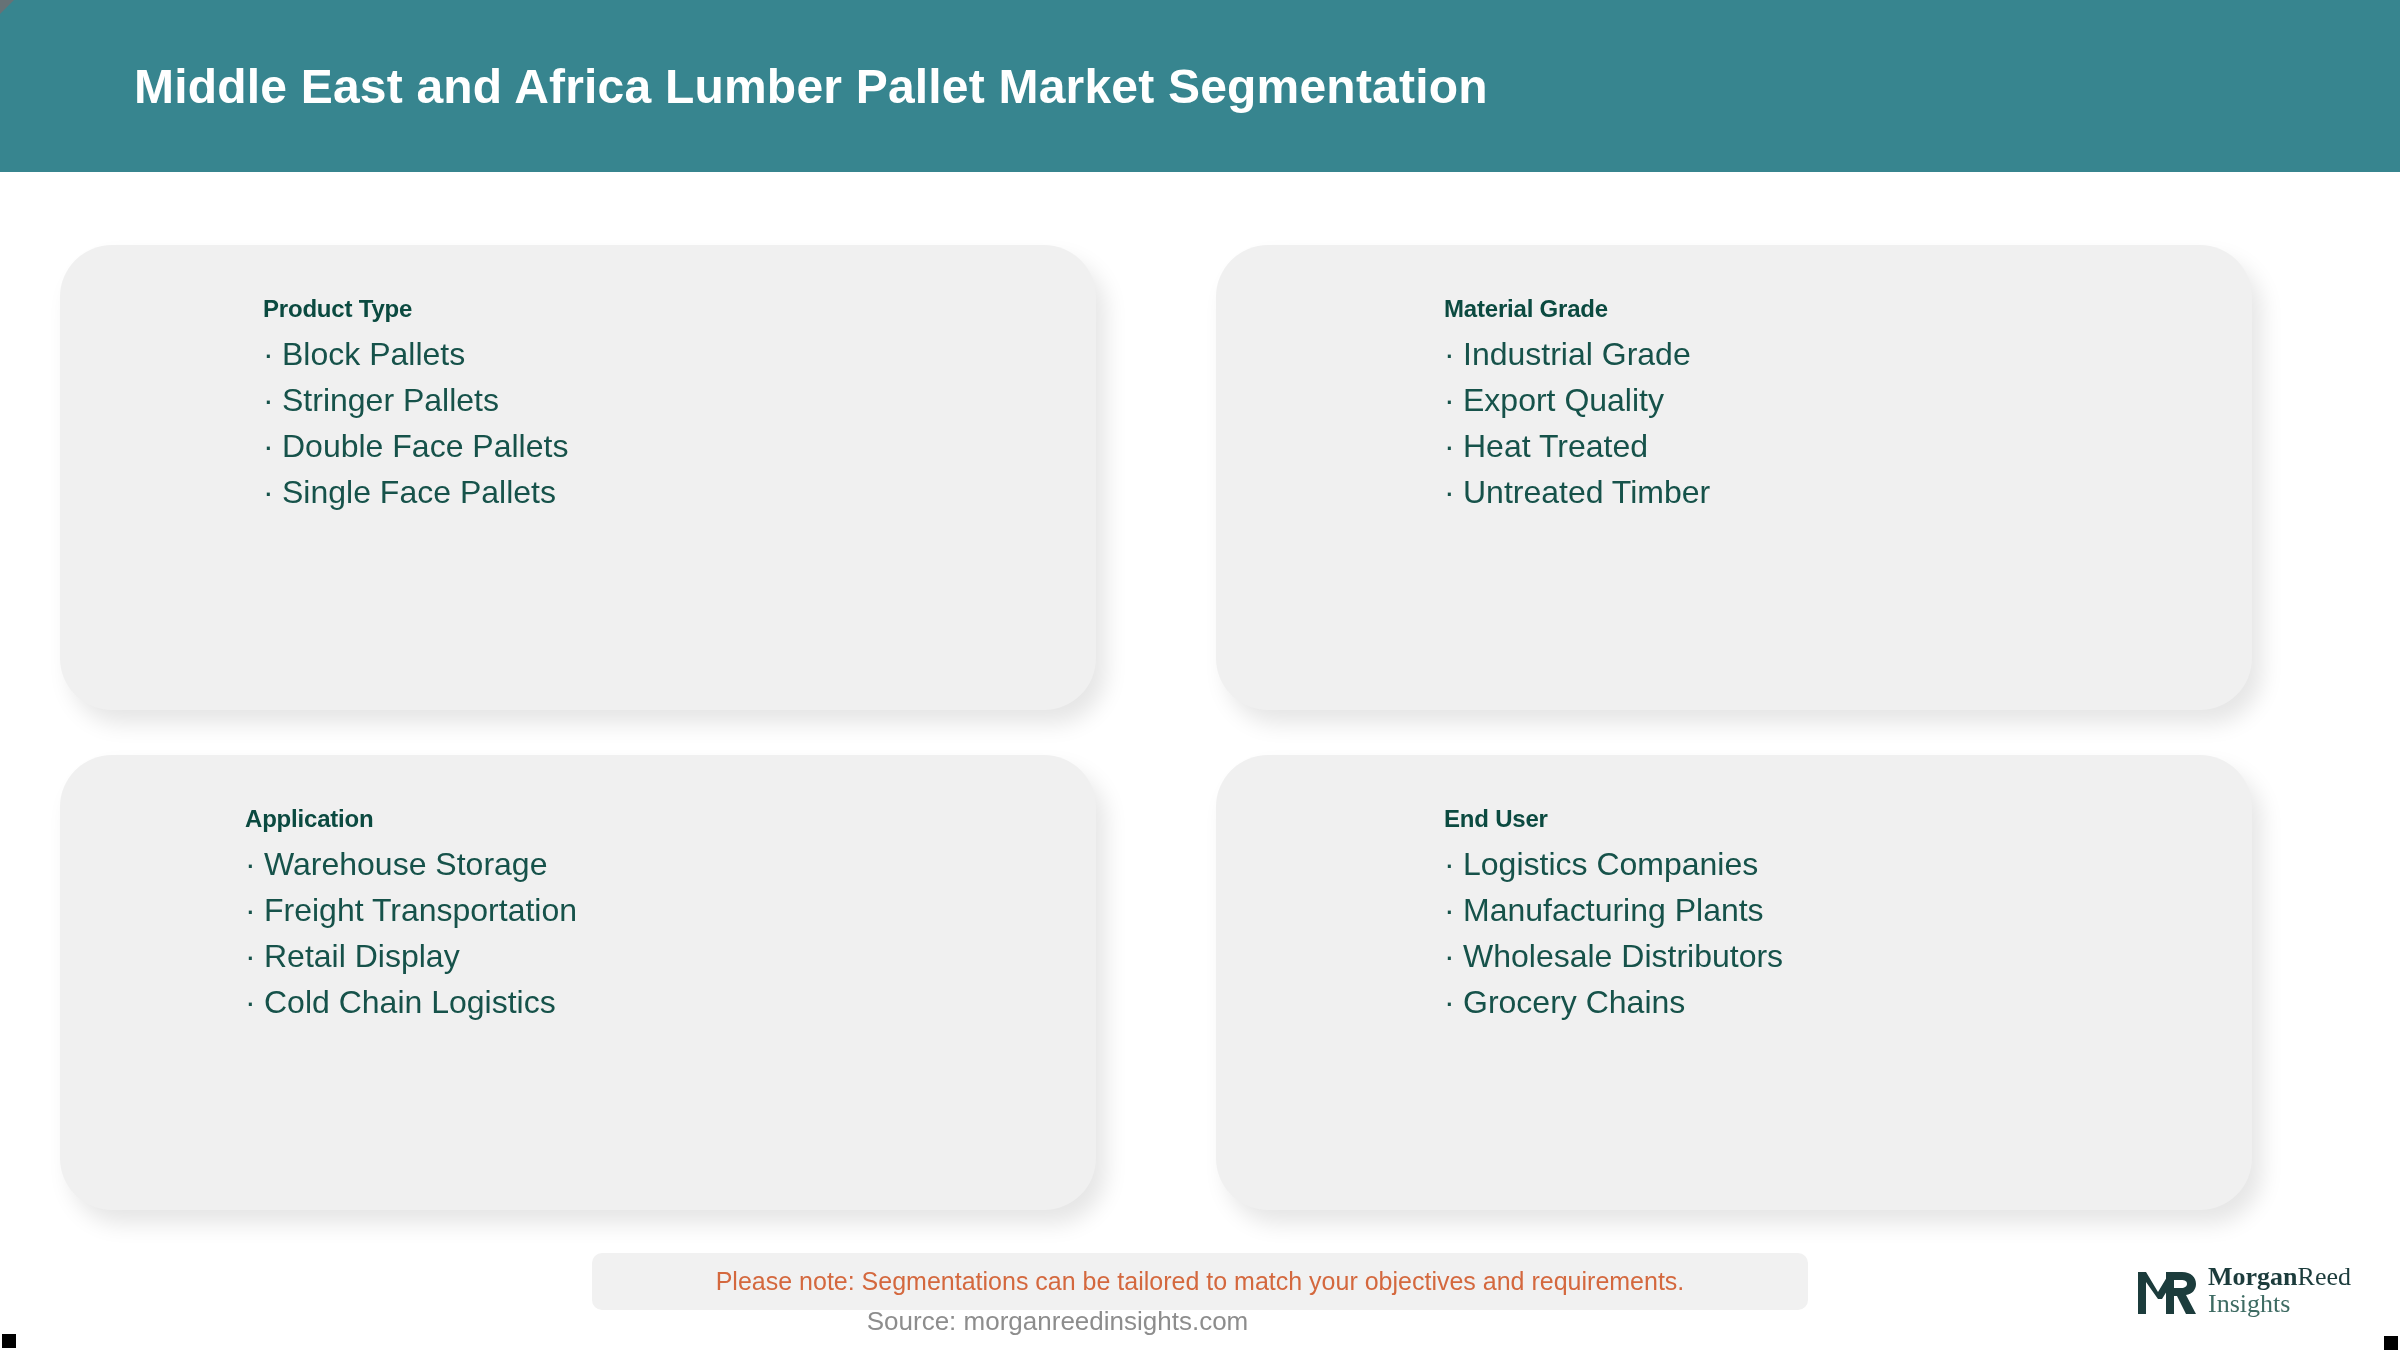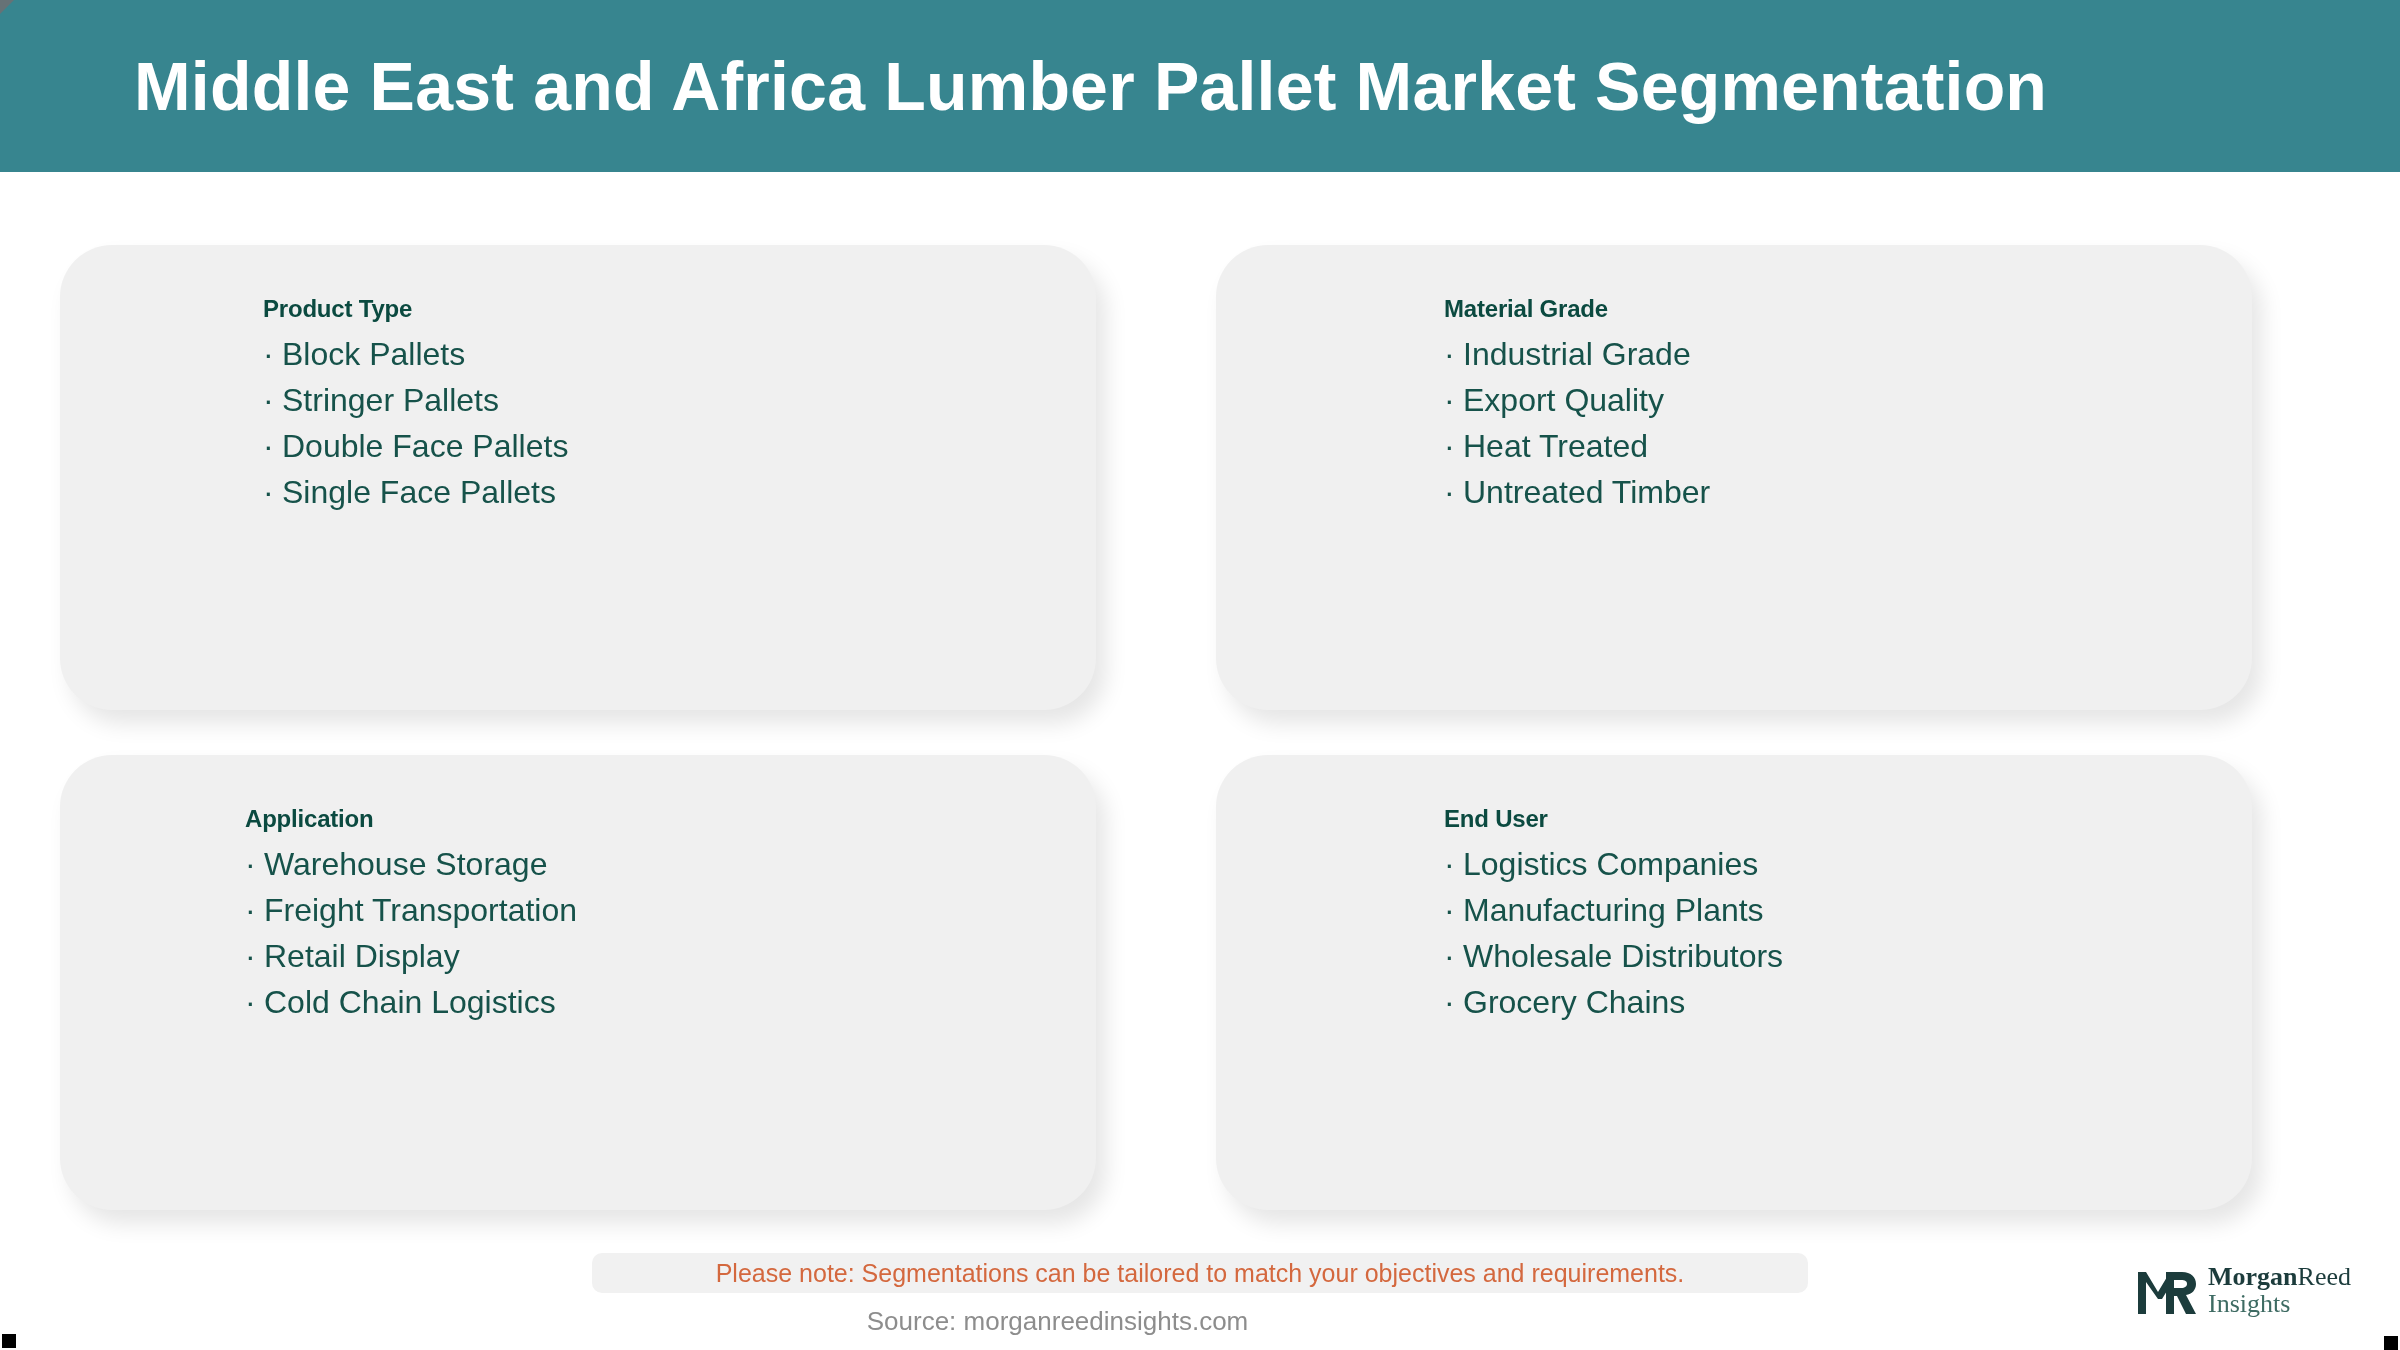--- a/index.html
+++ b/index.html
@@ -44,7 +44,7 @@
     display: flex;
     align-items: center;
     color: #ffffff;
-    font-size: 68px;
+    font-size: 48px;
     font-weight: 700;
     letter-spacing: .2px;
     white-space: nowrap;

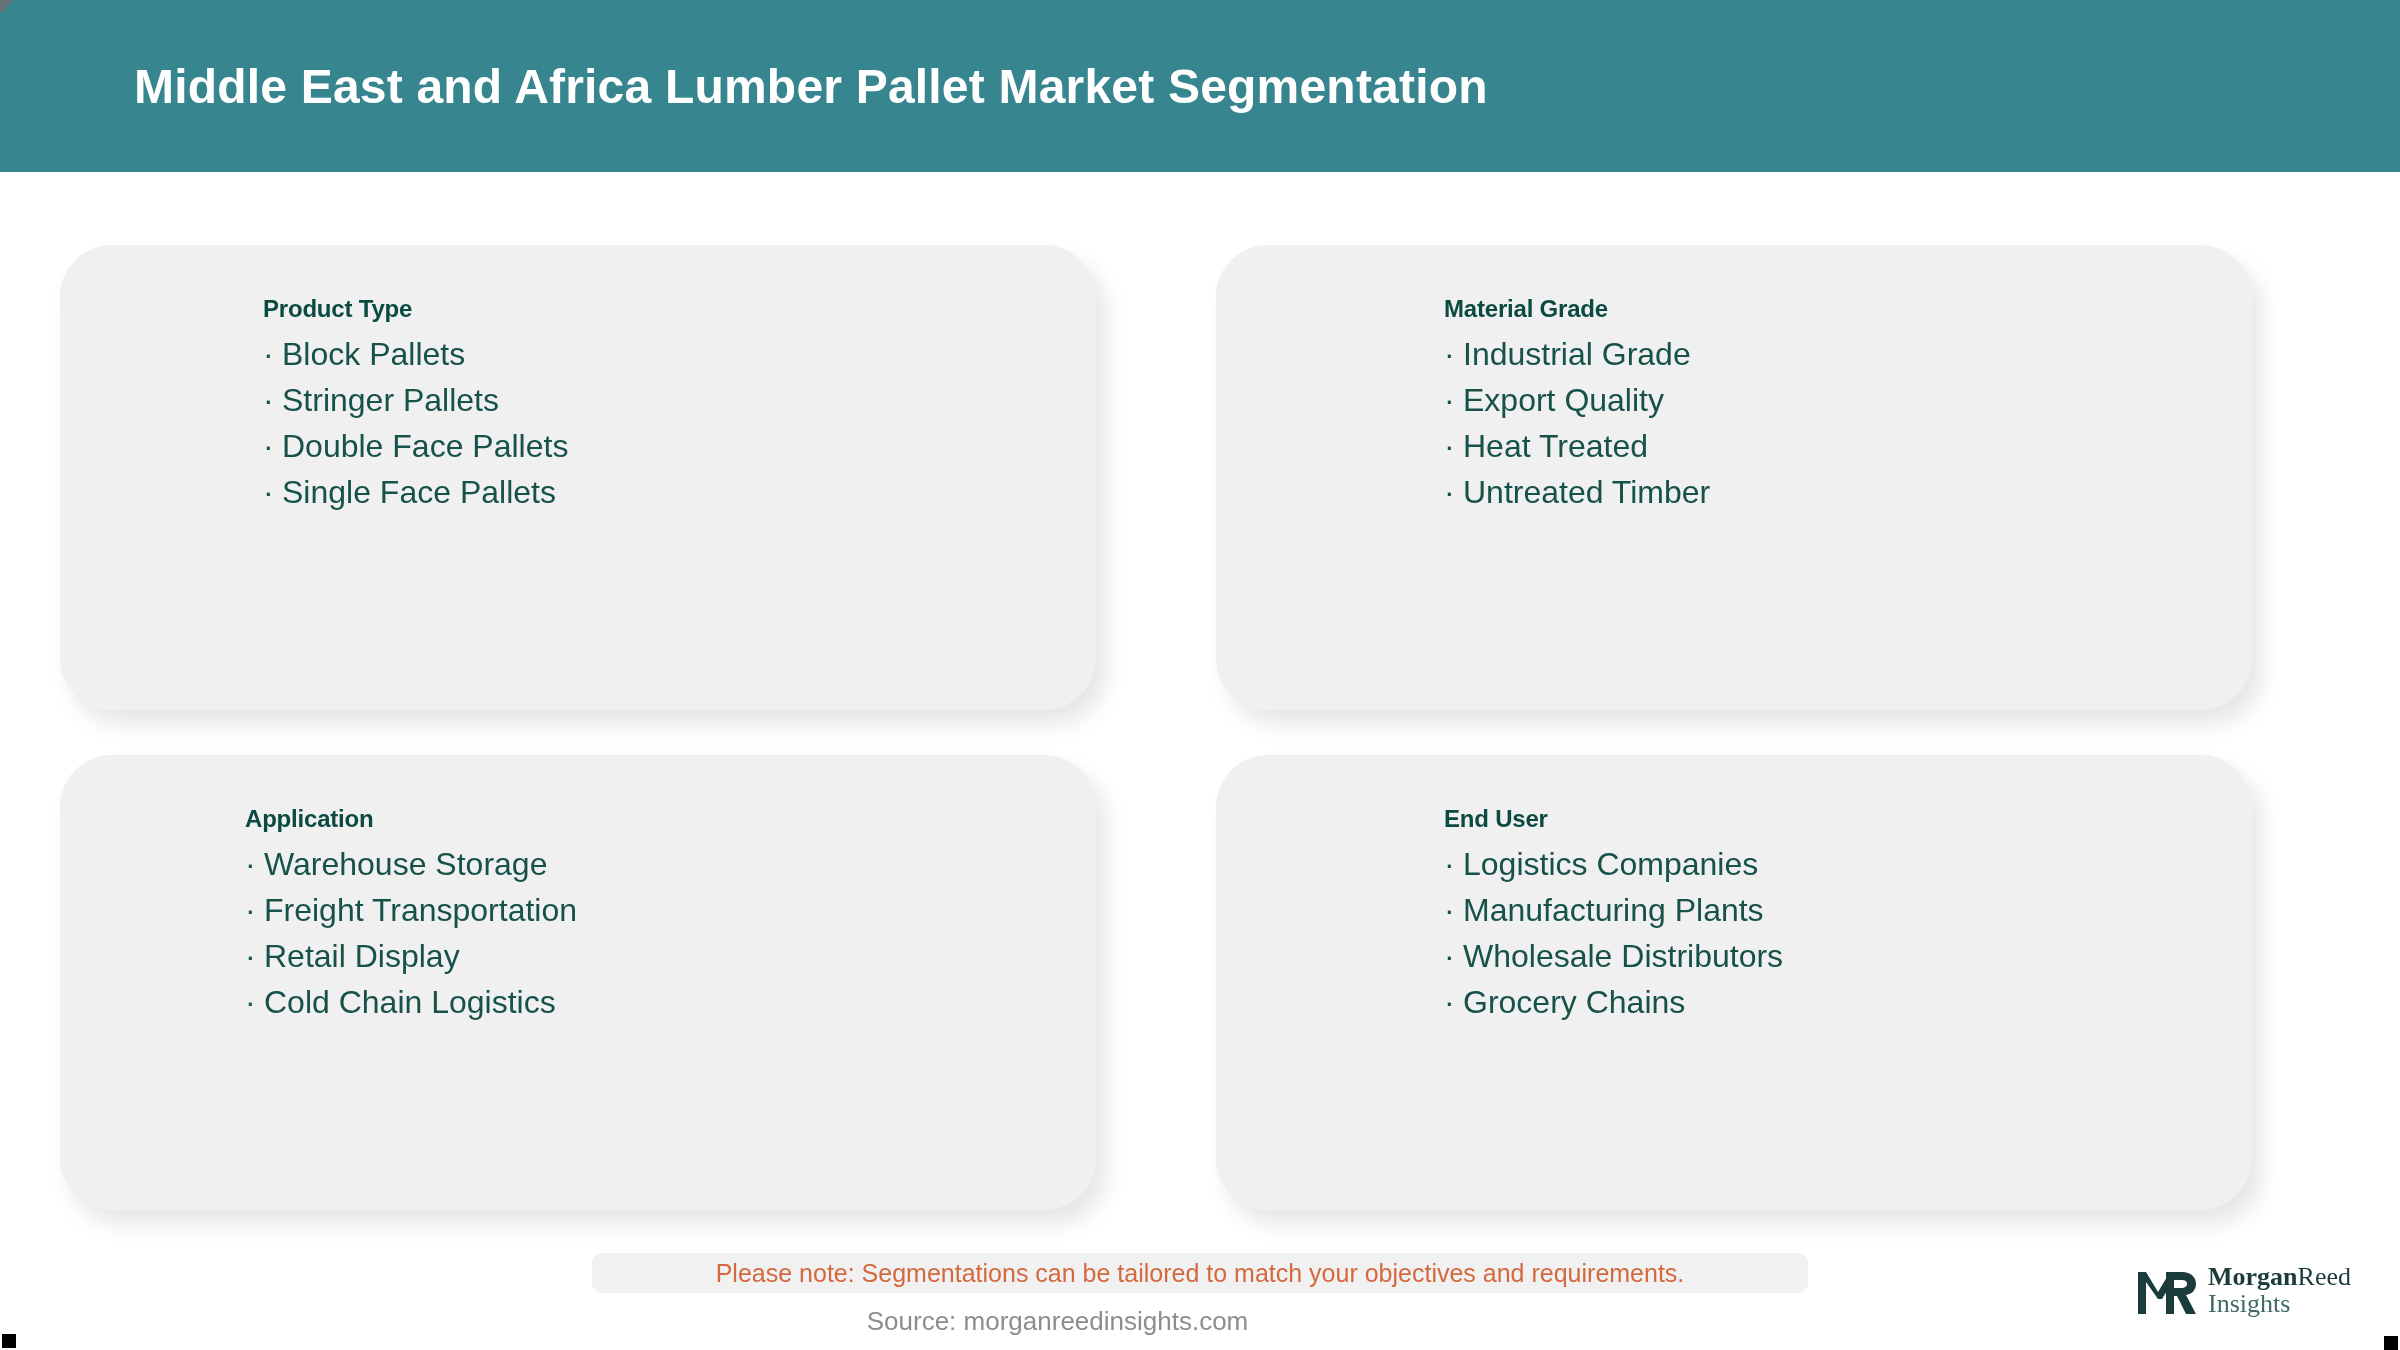--- a/index.html
+++ b/index.html
@@ -116,7 +116,7 @@
     left: 592px;
     top: 1253px;
     width: 1216px;
-    height: 40px;
+    height: 57px;
     background: #f1f1f1;
     border-radius: 10px;
     display: flex;

